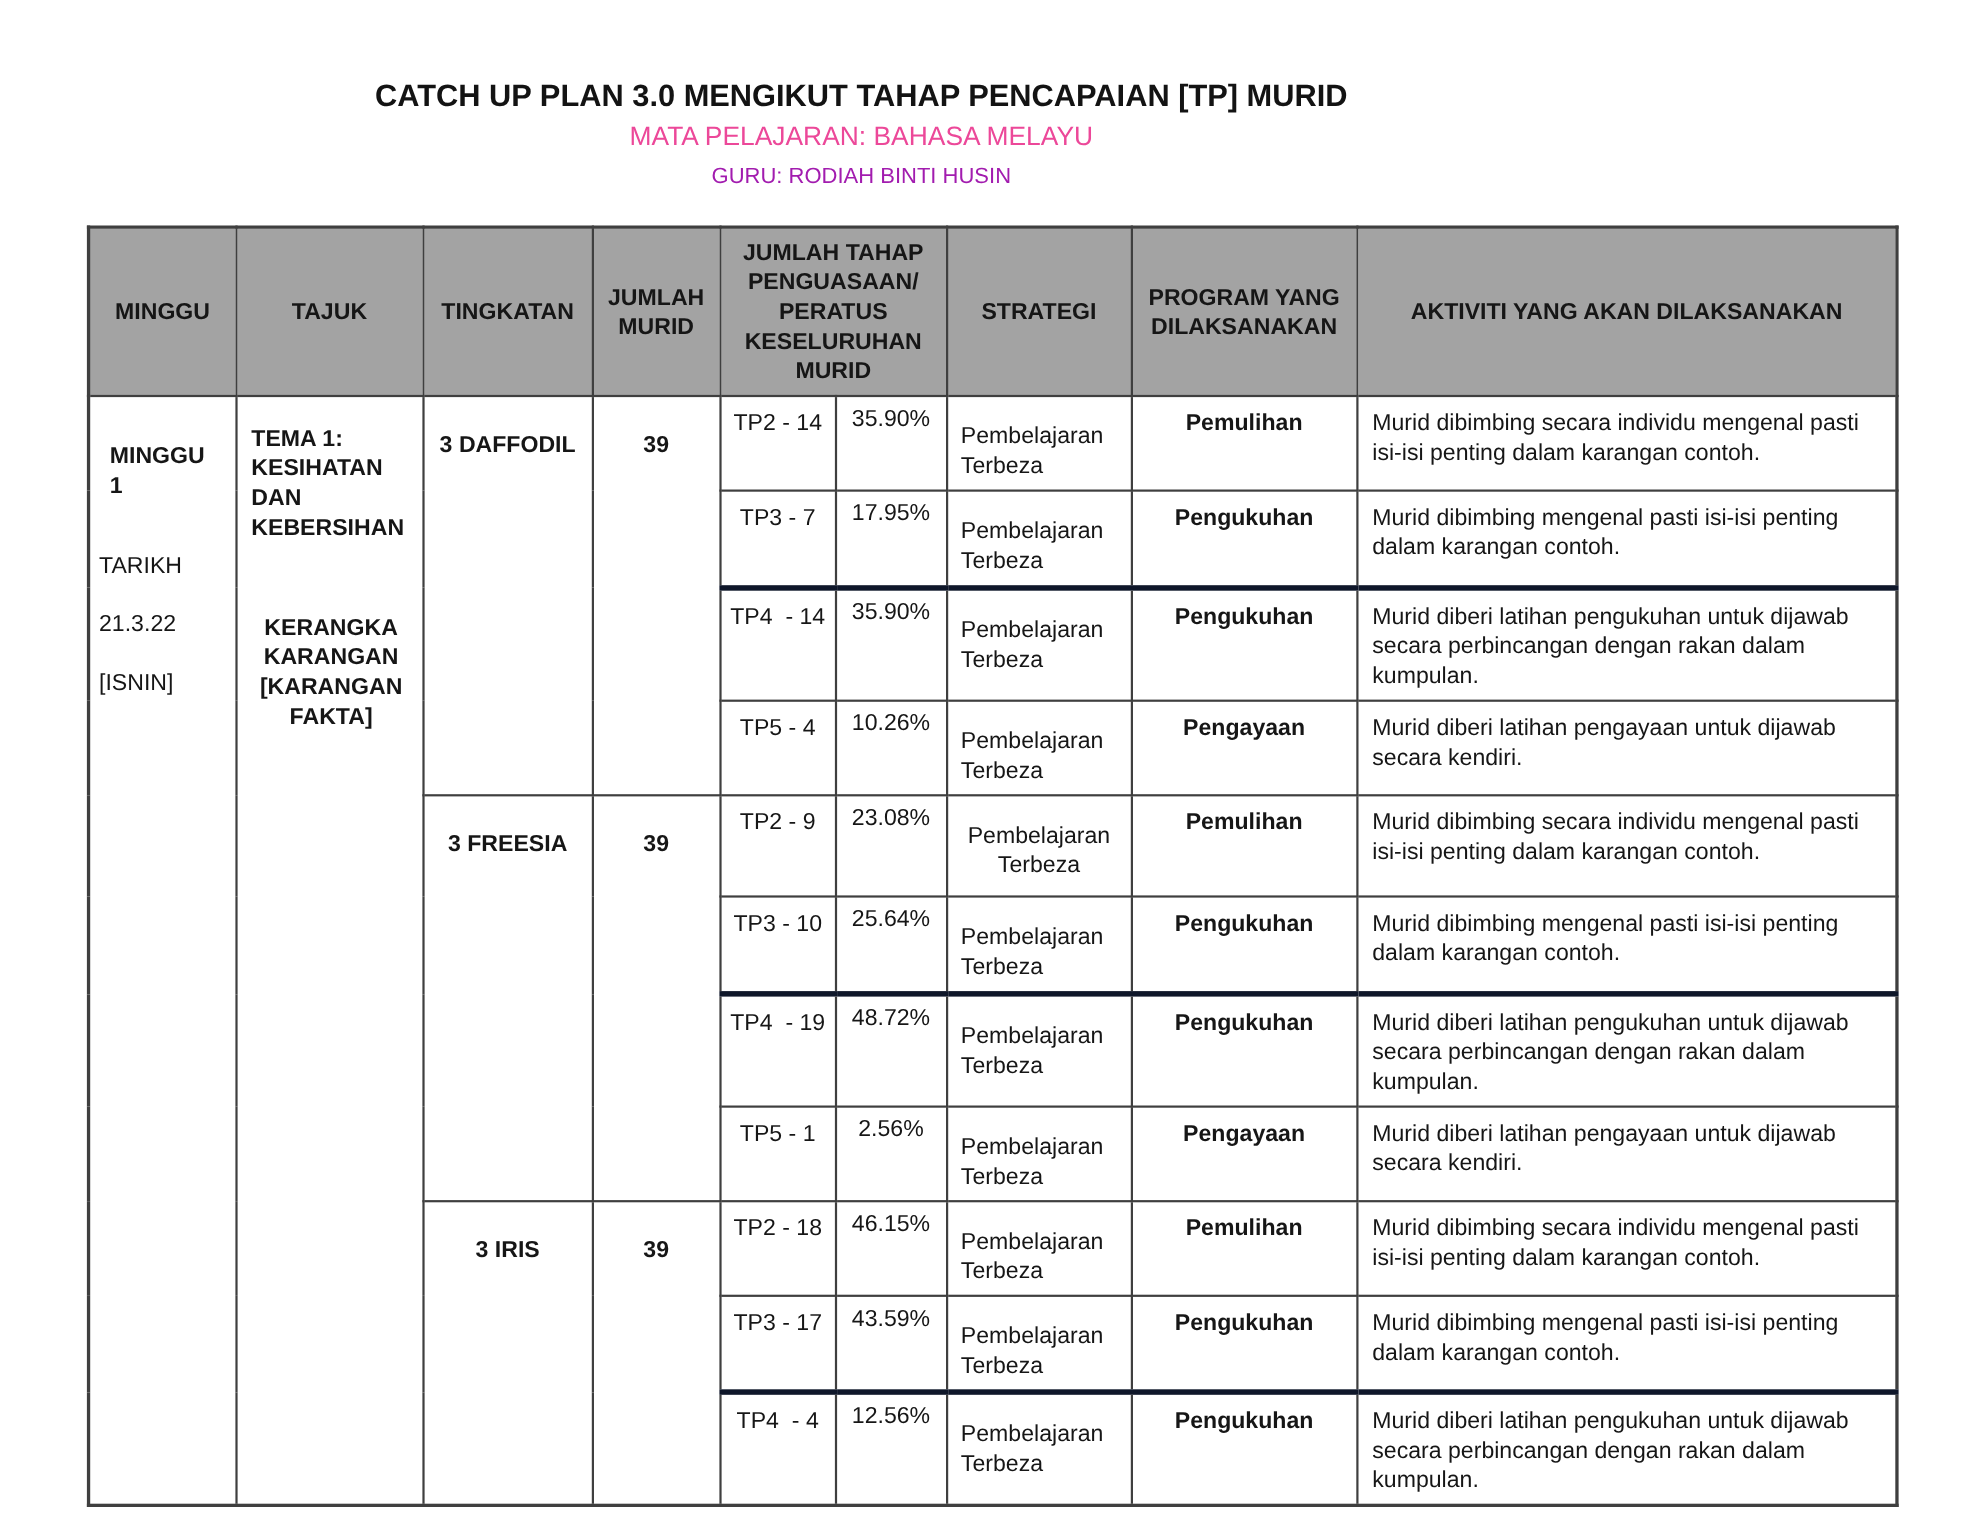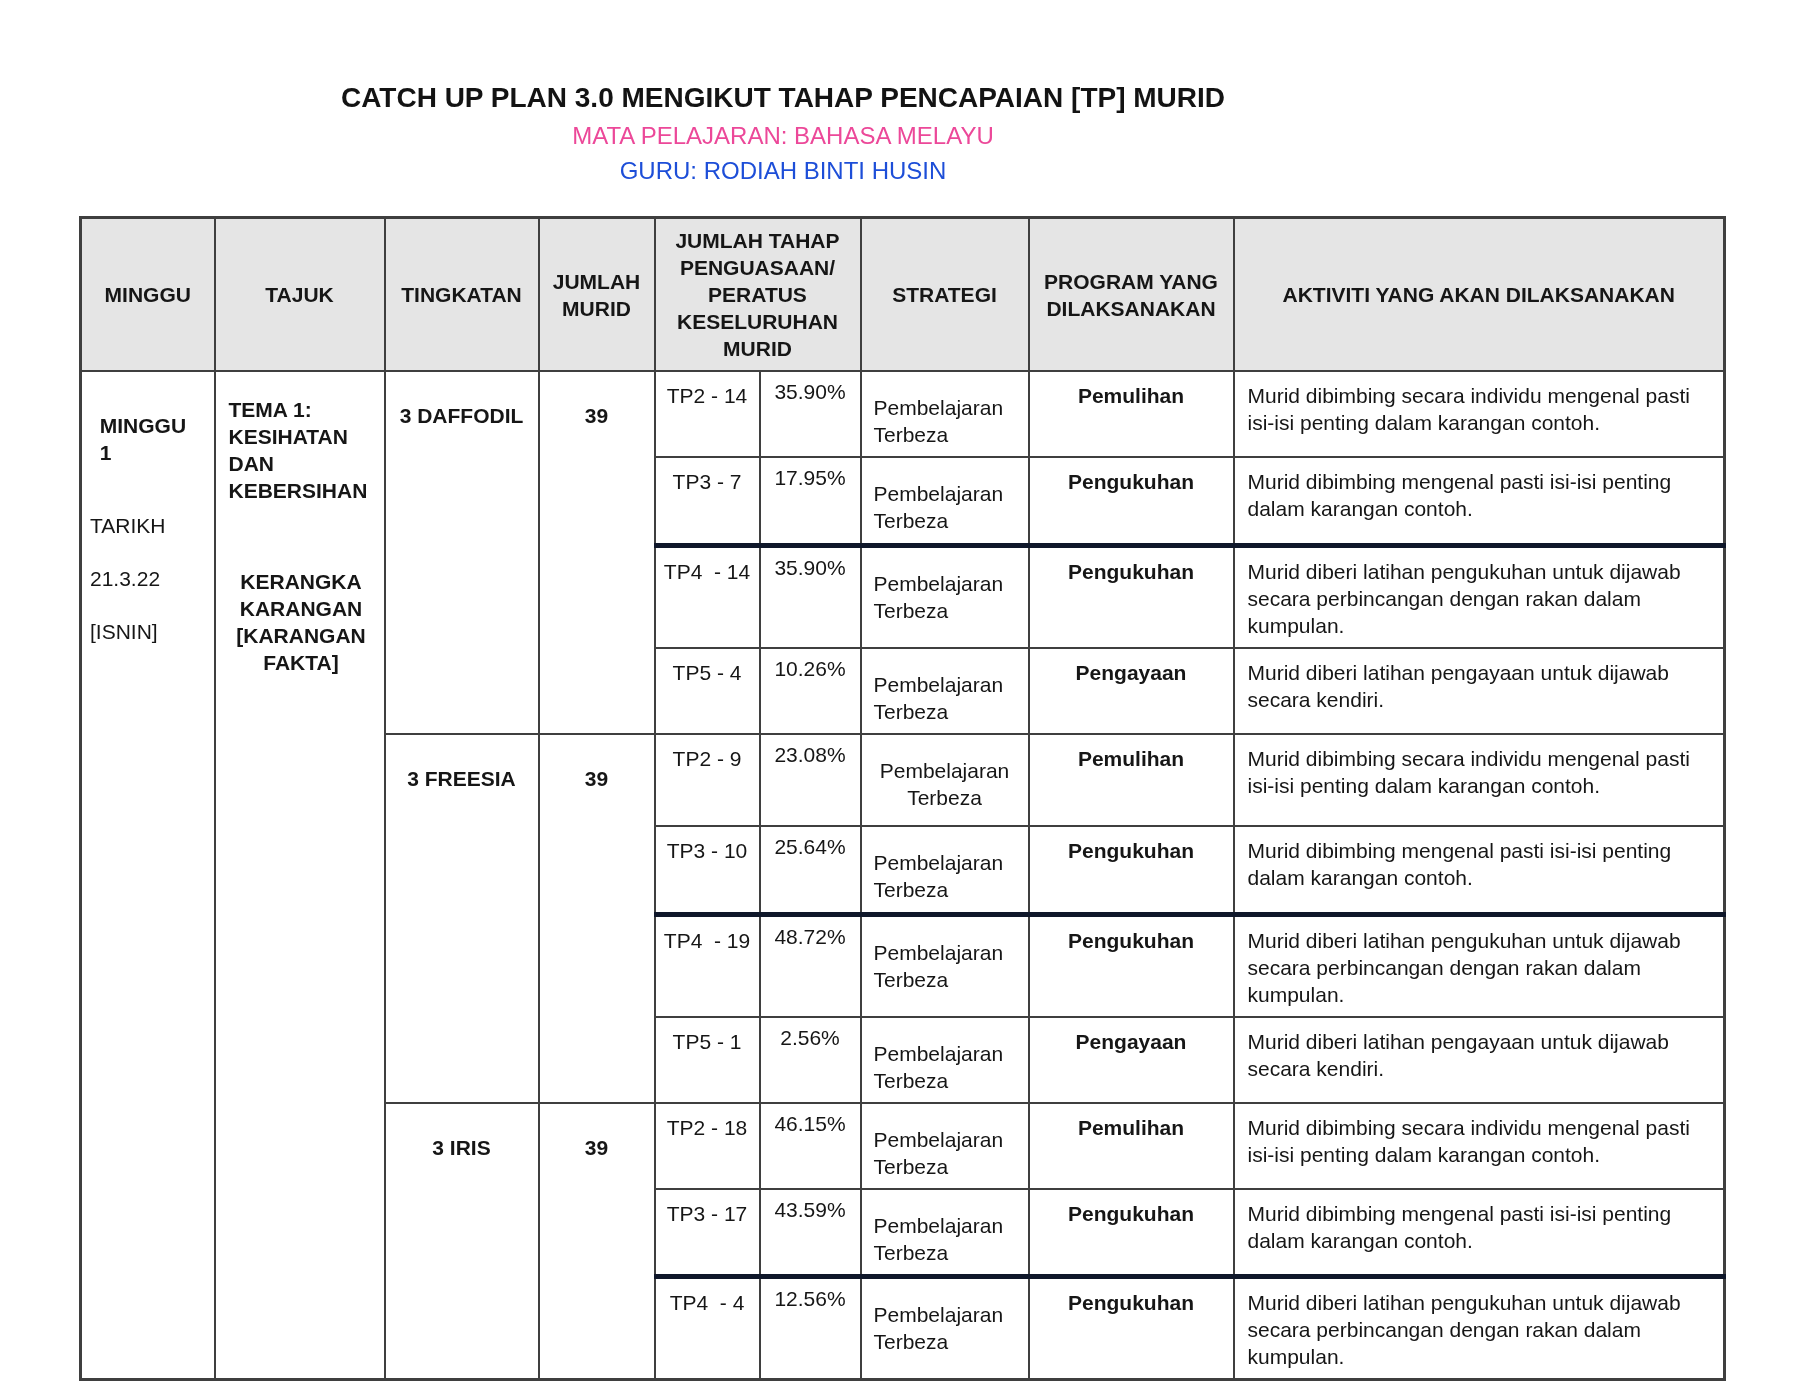--- a/index.html
+++ b/index.html
@@ -11,7 +11,7 @@
     color:#161616;
     overflow:hidden;
   }
-  .headings { padding-top:70px; margin-left:72px; width:1422px; text-align:center;margin-top:11px; }
+  .headings { padding-top:70px; margin-left:72px; width:1422px; text-align:center; }
   .doc-title { font-size:28px; font-weight:bold; color:#131313; line-height:34px; }
   .doc-subtitle { font-size:24px; color:#ec4899; line-height:30px; margin-top:6px; }
   .doc-teacher { font-size:24px; color:#1d4ed8; line-height:30px; margin-top:5px; }

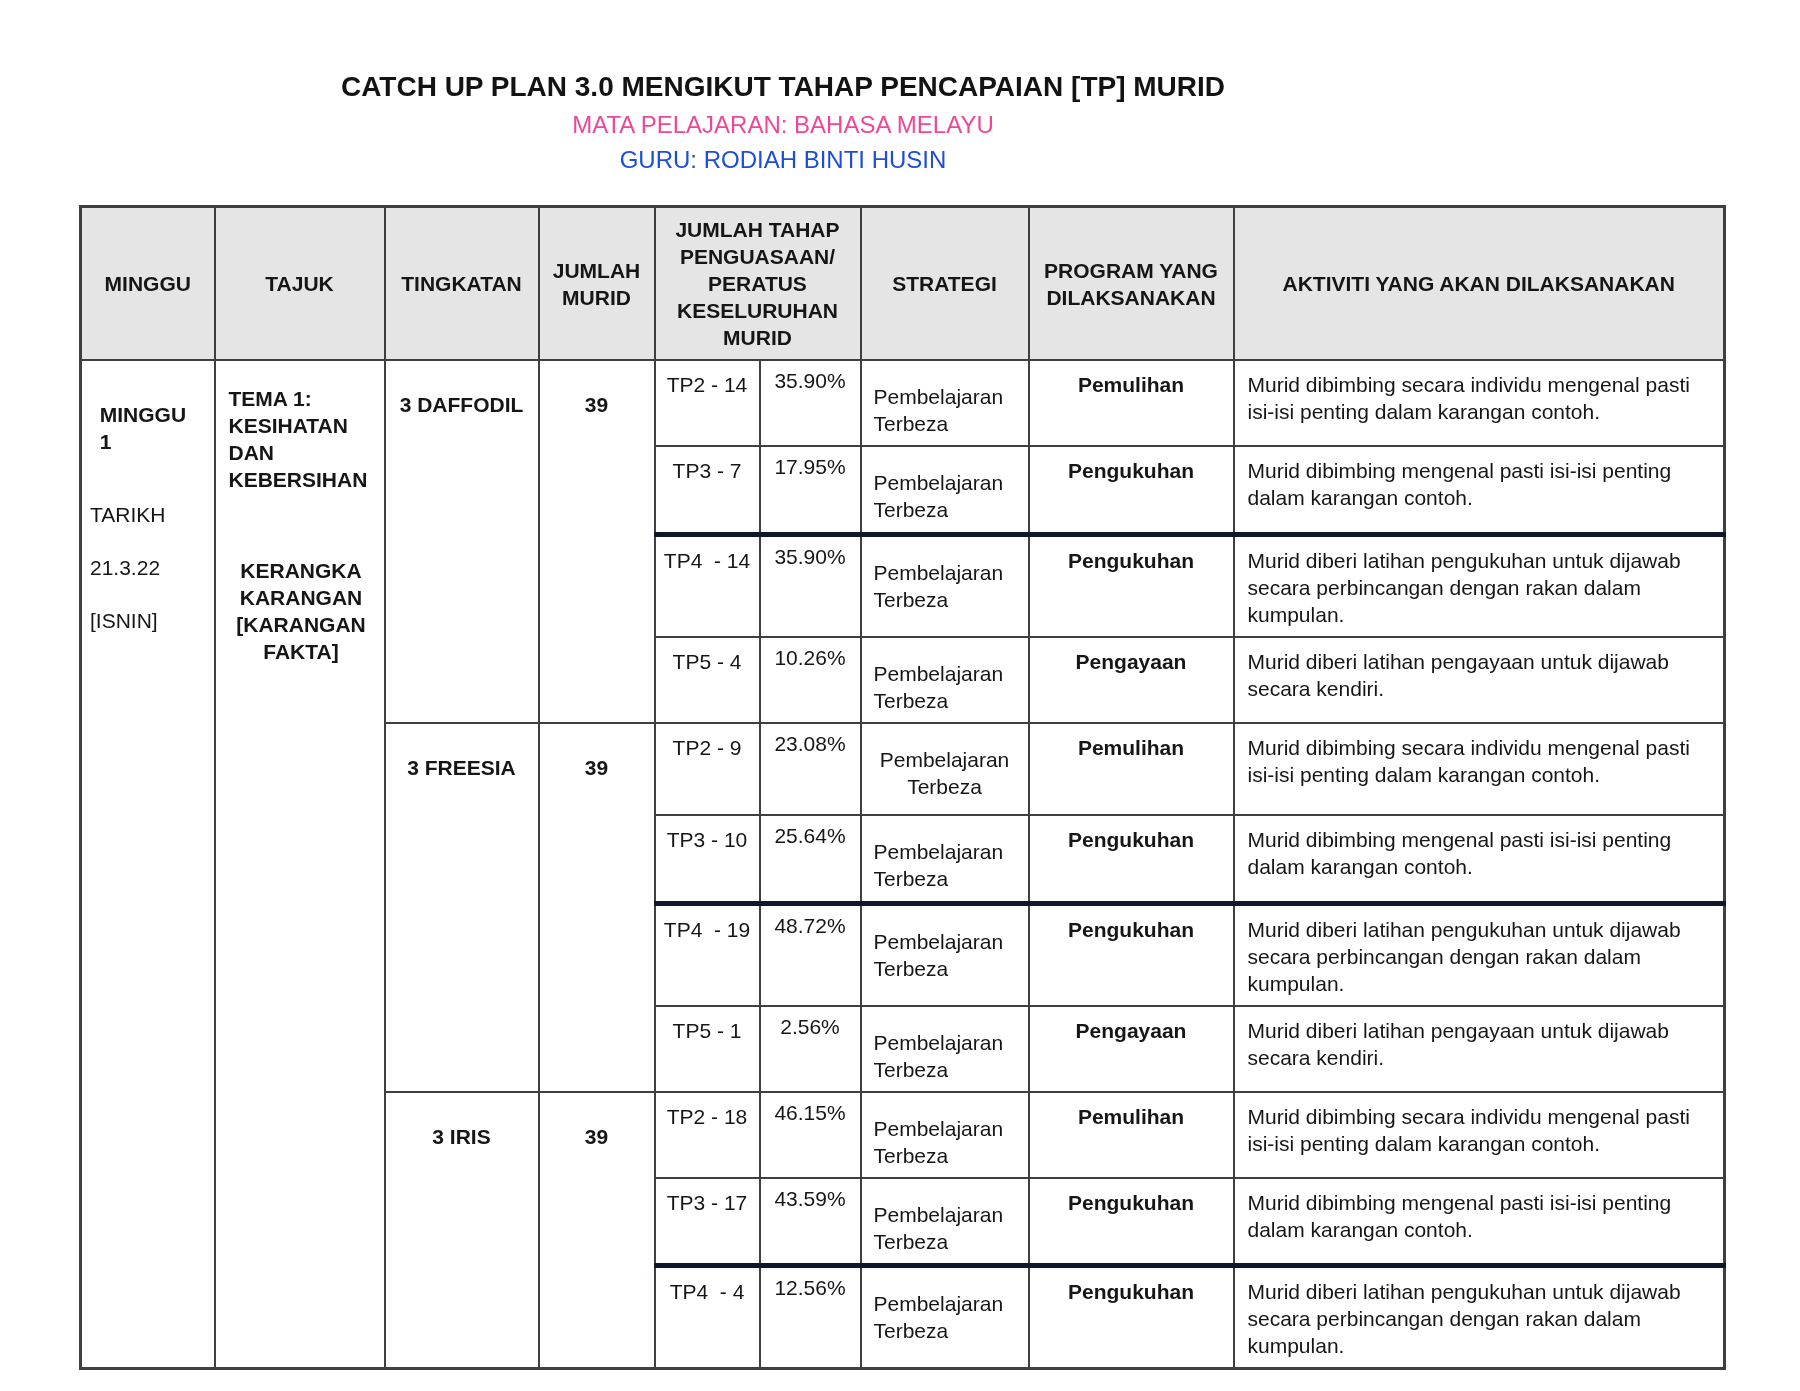--- a/index.html
+++ b/index.html
@@ -14,7 +14,7 @@
   .headings { padding-top:70px; margin-left:72px; width:1422px; text-align:center; }
   .doc-title { font-size:28px; font-weight:bold; color:#131313; line-height:34px; }
   .doc-subtitle { font-size:24px; color:#ec4899; line-height:30px; margin-top:6px; }
-  .doc-teacher { font-size:24px; color:#1d4ed8; line-height:30px; margin-top:5px; }
+  .doc-teacher { font-size:20px; color:#a21caf; line-height:30px; margin-top:5px; }
 
   table.plan {
     margin:30px 0 0 79px;

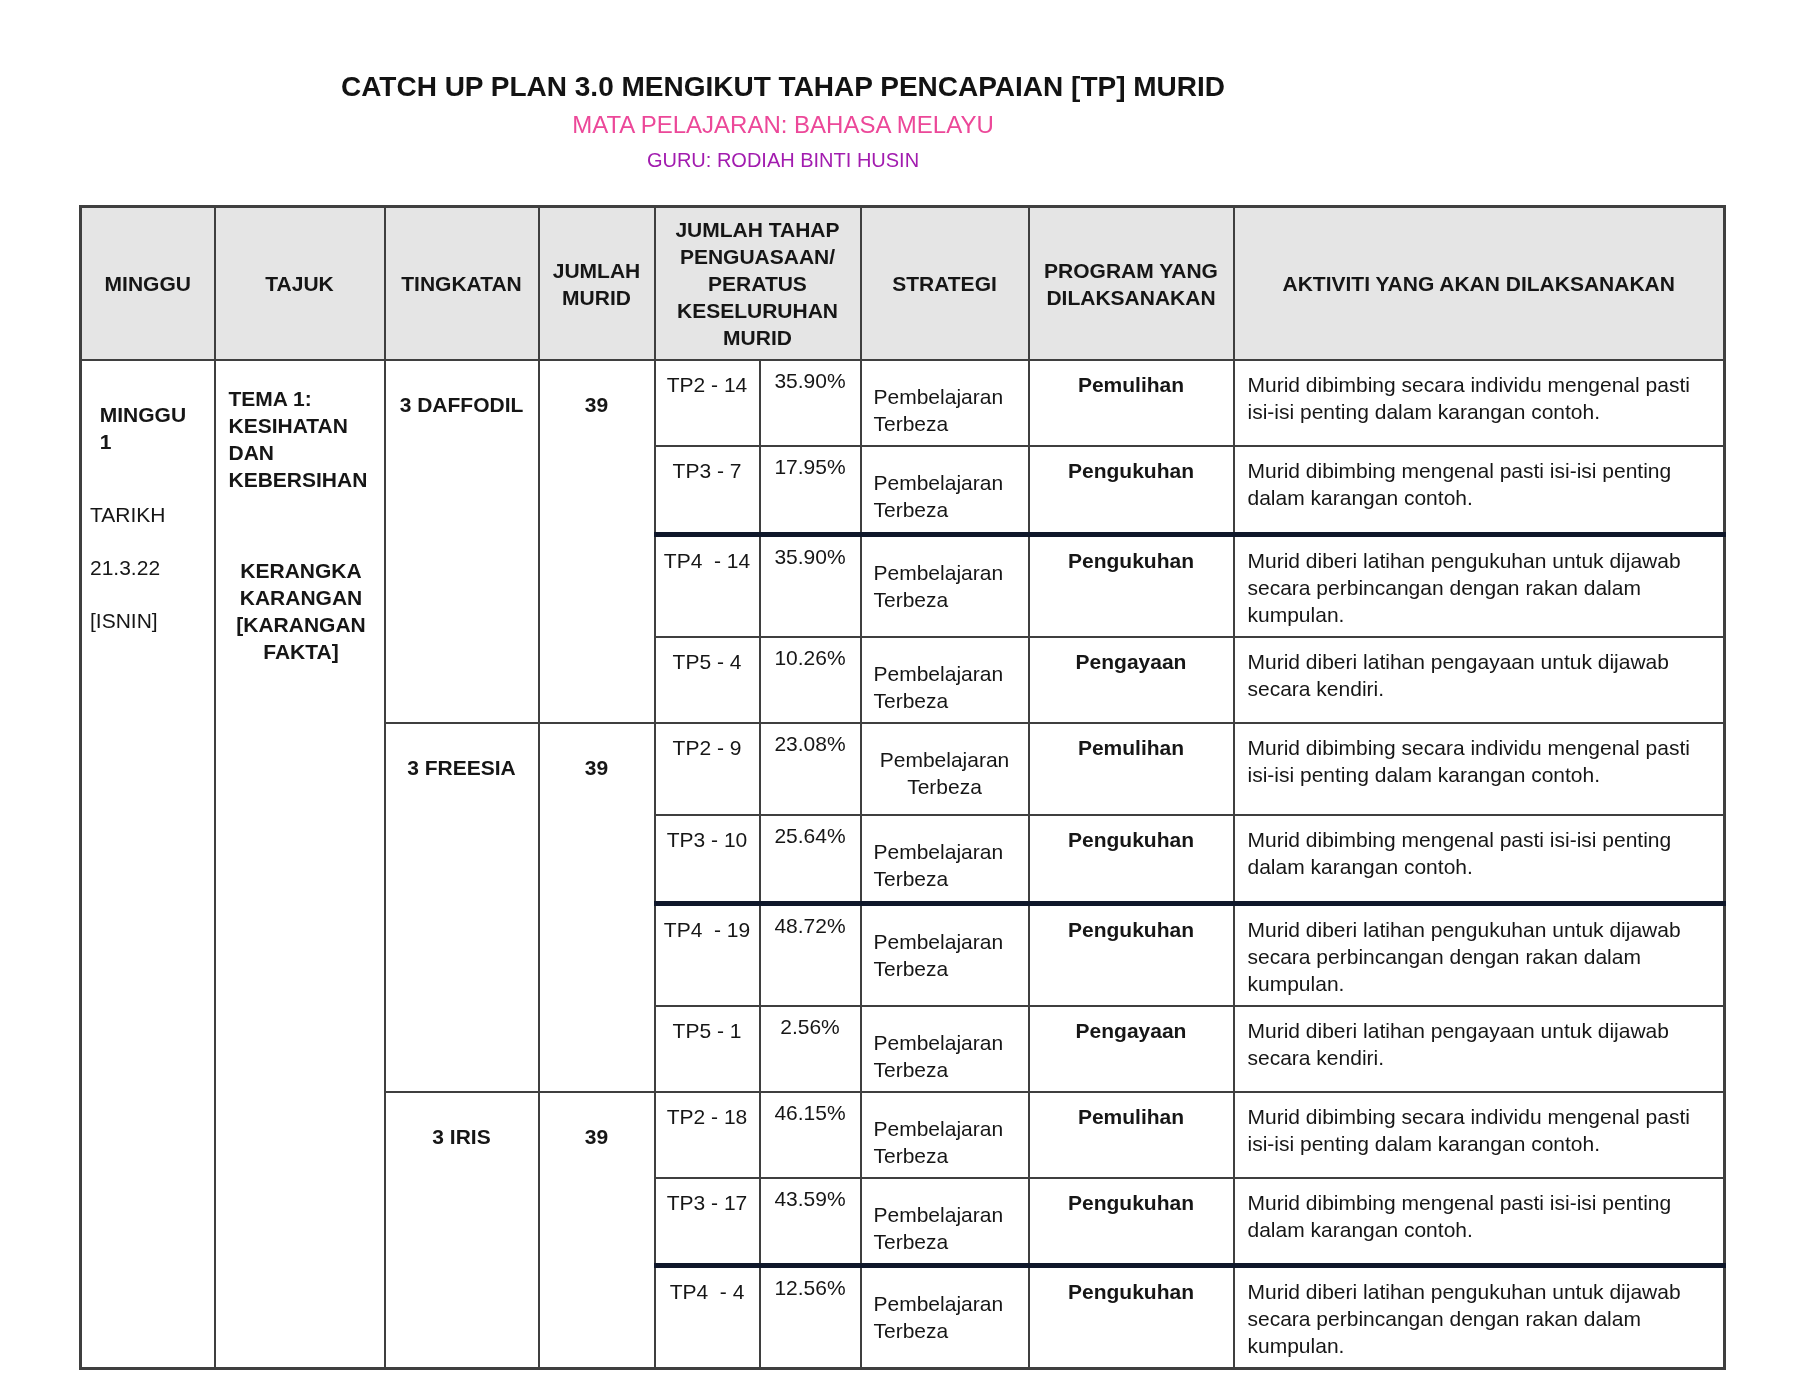--- a/index.html
+++ b/index.html
@@ -30,7 +30,7 @@
     overflow:hidden;
   }
   .plan th {
-    background:#e5e5e5;
+    background:#a3a3a3;
     font-weight:bold;
     text-align:center;
     vertical-align:middle;

